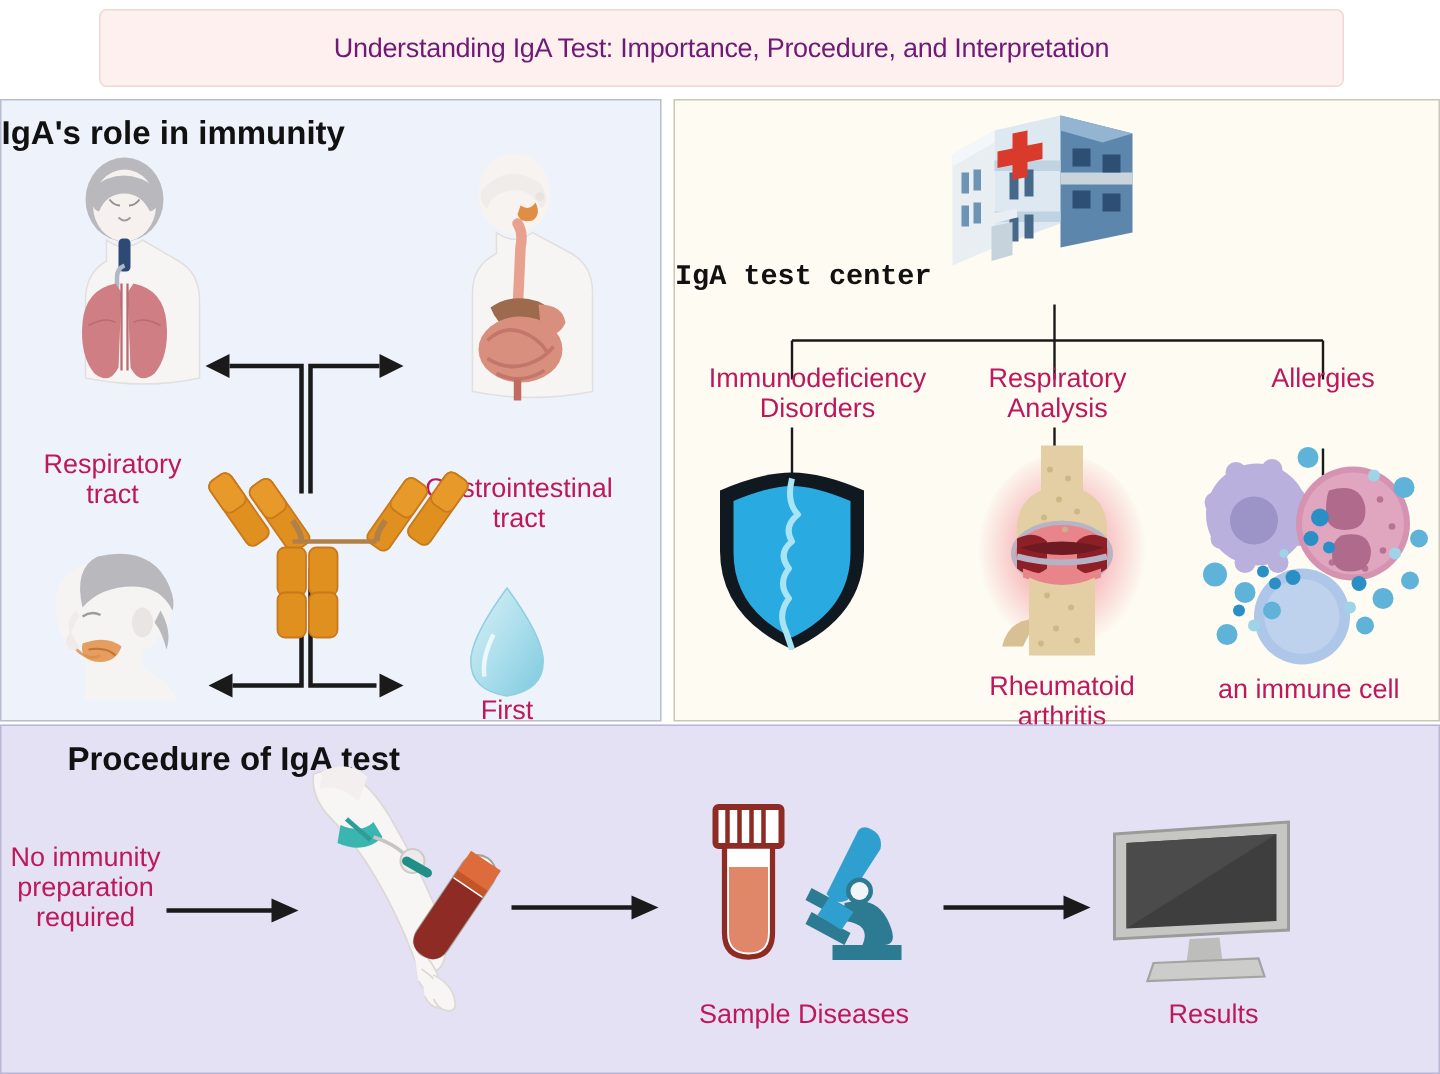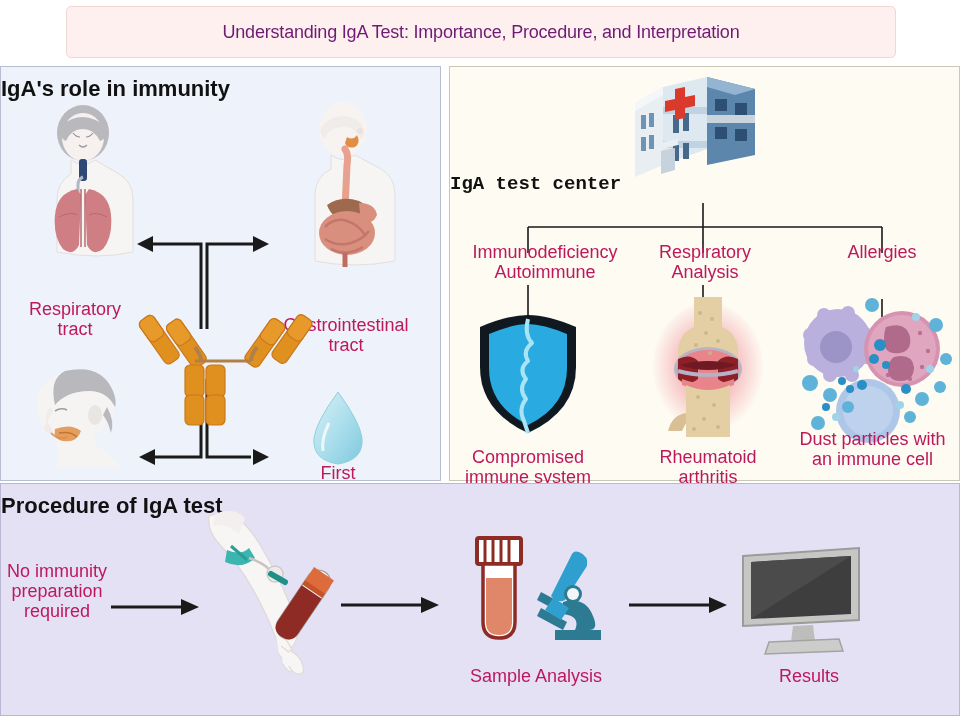--- a/index.html
+++ b/index.html
@@ -221,7 +221,7 @@
 
     <div class="cap" style="left:-5px;top:175px;width:200px;">
       <span>Immunodeficiency</span><br>
-      <span>Autoimmune</span>
+      <span>Disorders</span>
     </div>
     <div class="cap" style="left:175px;top:175px;width:160px;">
       <span>Respiratory</span><br>

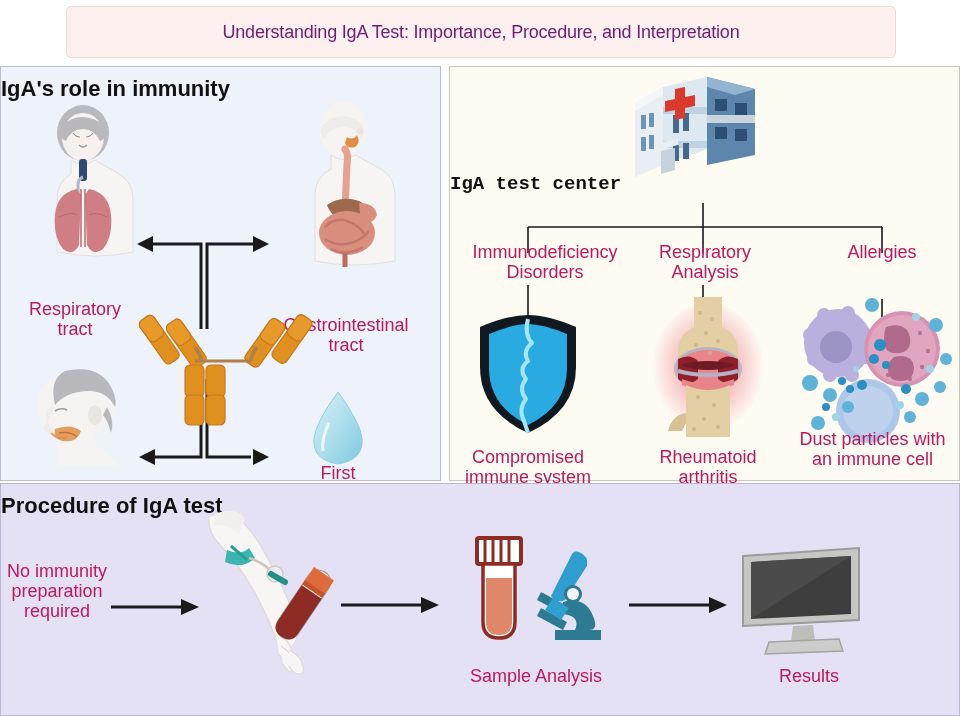--- a/index.html
+++ b/index.html
@@ -347,7 +347,7 @@
       </svg>
     </div>
     <div class="cap" style="left:330px;top:362px;width:185px;">
-      <span>Dust particles with</span><br>
+      <br>
       <span>an immune cell</span>
     </div>
   </div>

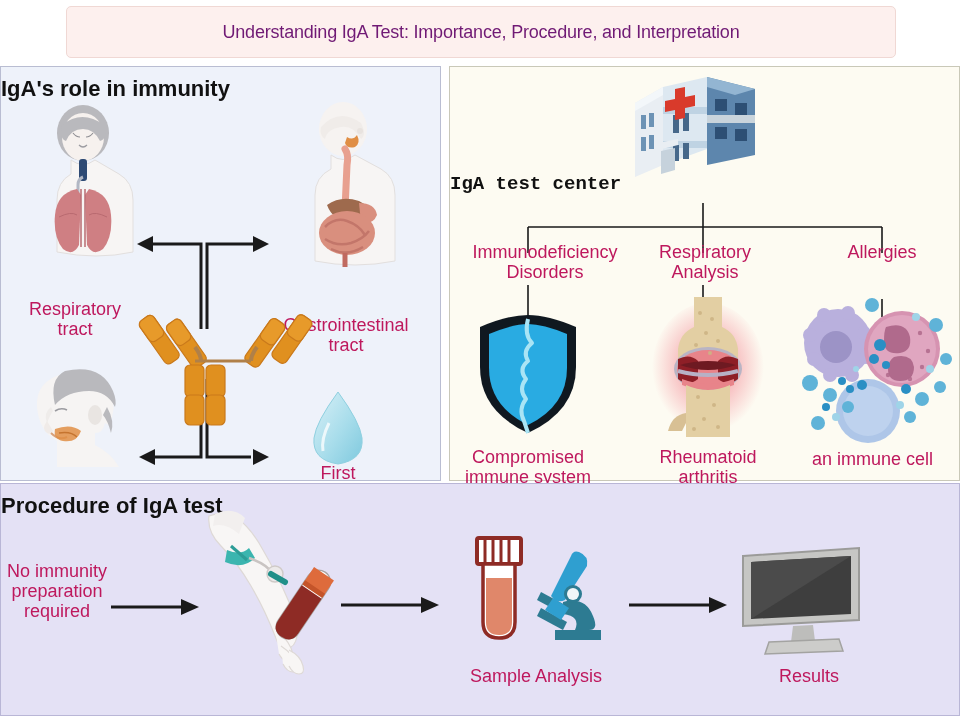--- a/index.html
+++ b/index.html
@@ -243,10 +243,6 @@
         <path d="M17 23 q24 -10 39 -10 q15 0 39 10 l0 34 q0 38 -39 57 q-39 -19 -39 -57z" fill="#29abe2"></path>
         <path d="M56 8 q-4 16 4 24 q-10 8 -4 18 q-10 8 -2 18 q-8 10 0 20 q-8 10 -2 22 l4 12" stroke="#a9e4f5" stroke-width="4" fill="none" stroke-linejoin="round"></path>
       </svg>
-    </div>
-    <div class="cap" style="left:-7px;top:380px;width:170px;">
-      <span>Compromised</span><br>
-      <span>immune system</span>
     </div>
 
     <div class="sv" style="left:198px;top:230px;">

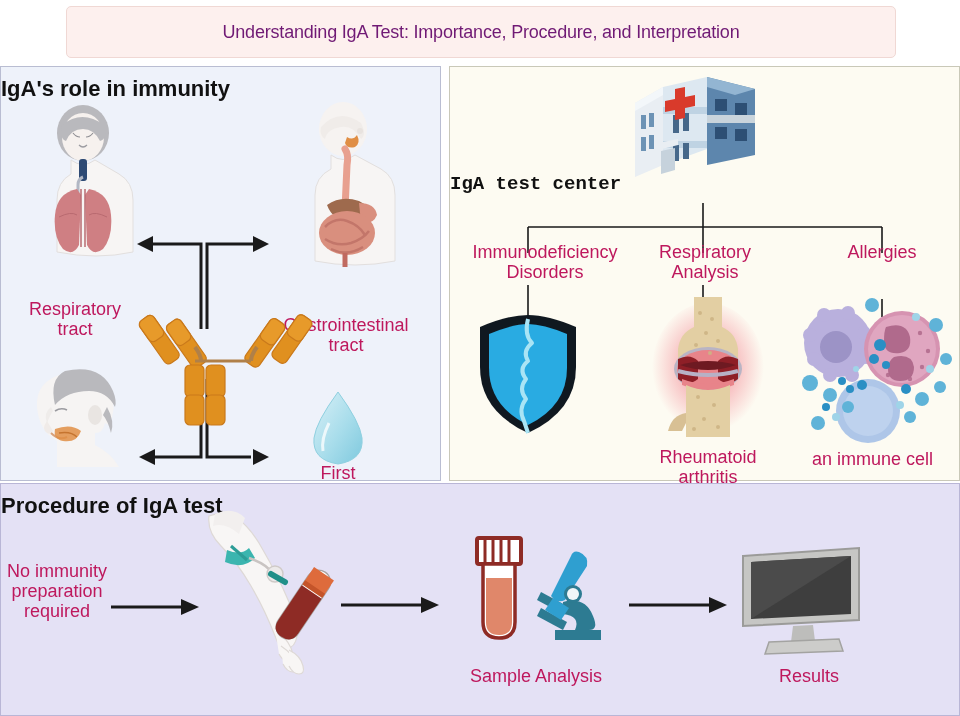--- a/index.html
+++ b/index.html
@@ -26,7 +26,7 @@
   .panel{position:absolute;box-sizing:border-box;}
   .panel-left{left:0px;top:66px;width:441px;height:415px;background:#eef2fa;border:1px solid #b9bdd2;}
   .panel-right{left:449px;top:66px;width:511px;height:415px;background:#fdfbf2;border:1px solid #c9c8b8;}
-  .panel-bottom{left:0px;top:483px;width:960px;height:233px;background:#e4e1f5;border:1px solid #b9b6d6;}
+  .panel-bottom{left:0px;top:483px;width:960px;height:233px;background:#e4e1f5;border:1px solid #b9b6d6;padding-left:44px;}
 
   .panel-title{
     position:absolute;width:100%;font-weight:bold;color:#111;

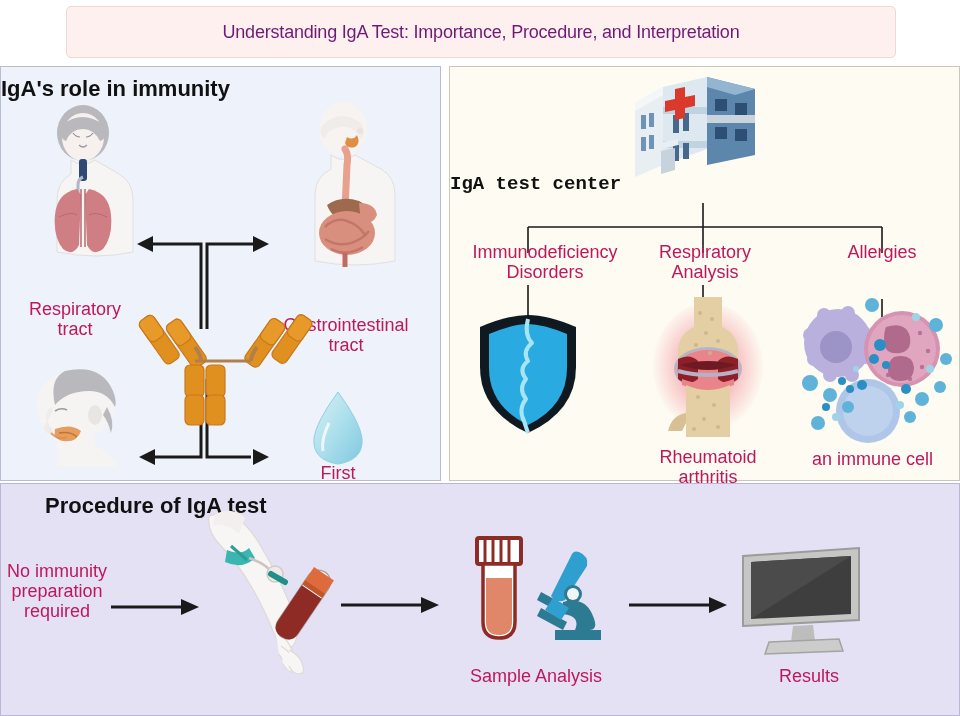--- a/index.html
+++ b/index.html
@@ -417,7 +417,7 @@
         <circle cx="110" cy="62" r="6" fill="#f0f6f8"></circle>
       </svg>
     </div>
-    <div class="cap" style="left:440px;top:182px;width:190px;">Sample Analysis</div>
+    <div class="cap" style="left:440px;top:182px;width:190px;">Sample Diseases</div>
 
     <div class="sv" style="left:628px;top:112px;">
       <svg width="100" height="18" viewBox="0 0 100 18">

